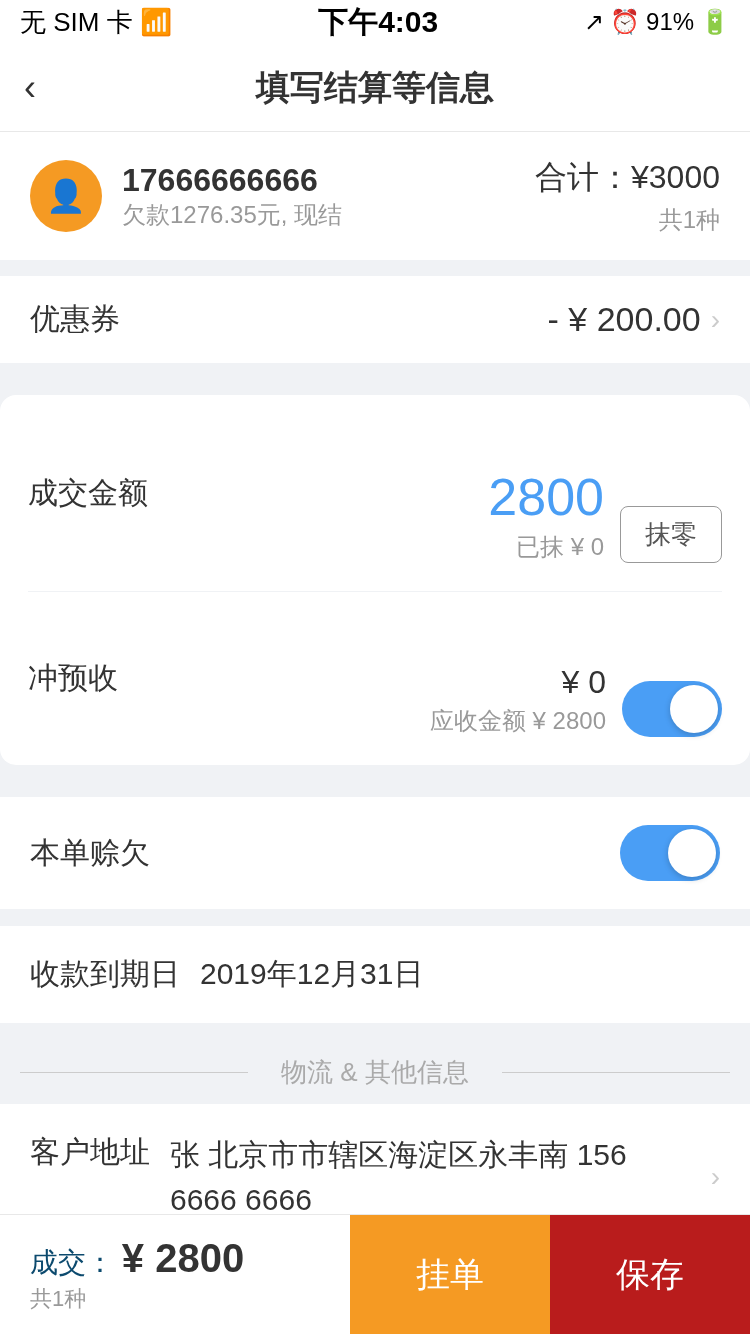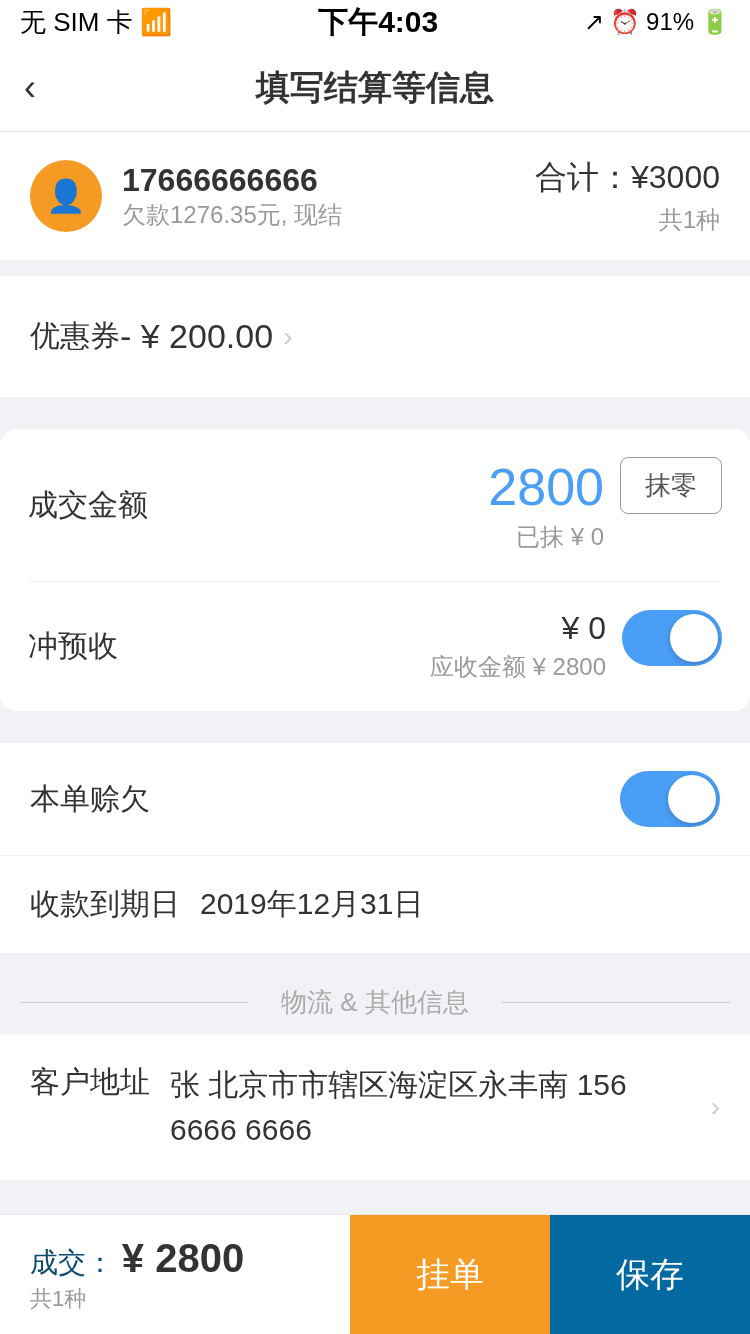--- a/index.html
+++ b/index.html
@@ -86,9 +86,10 @@
     
     .coupon-row {
       background: #fff;
-      padding: 40px 30px;
-      display: flex;
-      align-items: center;
+      padding: 23px 30px;
+      display: flex;
+      align-items: center;
+      justify-content: space-between;
     }
     .coupon-label { font-size: 30px; color: #333; }
     .coupon-right { display: flex; align-items: center; gap: 10px; }

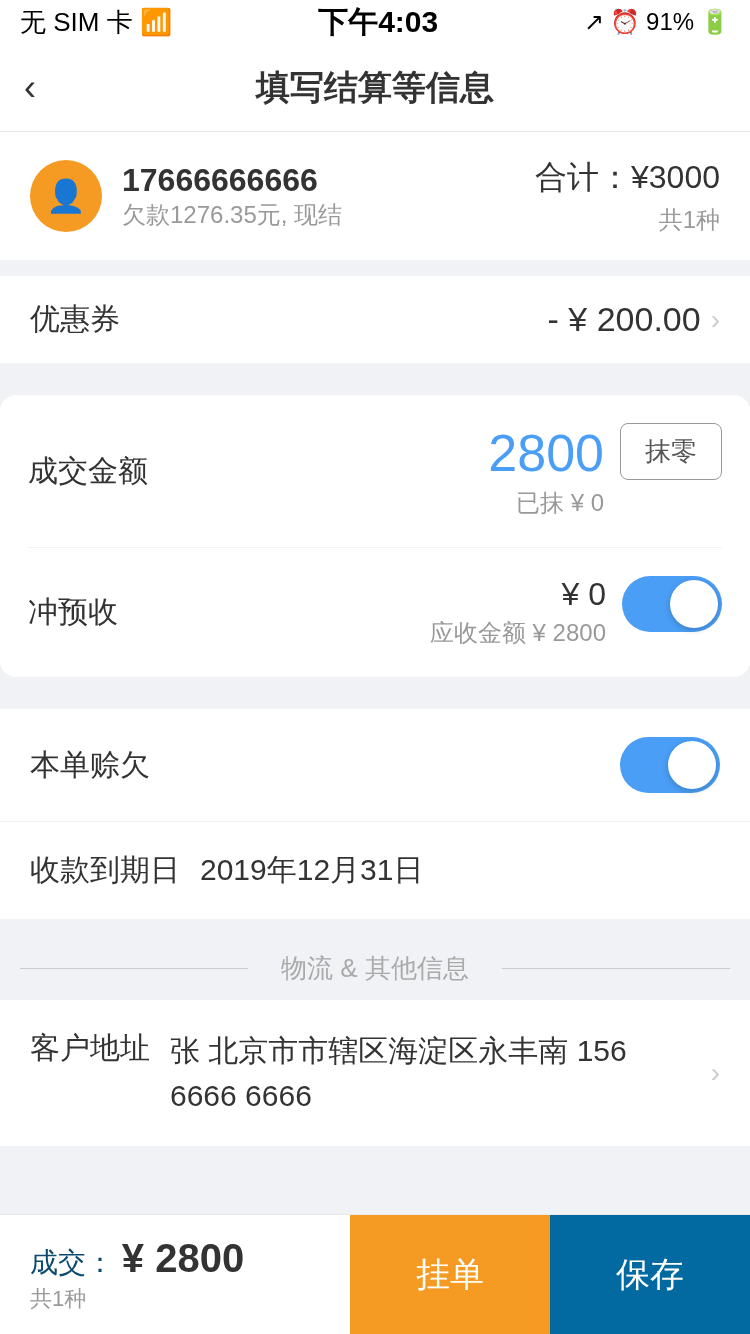--- a/index.html
+++ b/index.html
@@ -114,7 +114,7 @@
     }
     .form-row:last-child { border-bottom: none; }
     .form-label { font-size: 30px; color: #333; min-width: 140px; }
-    .form-value-wrap { display: flex; align-items: flex-start; gap: 16px; }
+    .form-value-wrap { display: flex; align-items: flex-end; gap: 16px; margin-top: 44px; }
     .amount-big { font-size: 52px; color: #4a9ef5; font-weight: 500; }
     .amount-sub { font-size: 24px; color: #999; text-align: right; margin-top: 4px; }
 

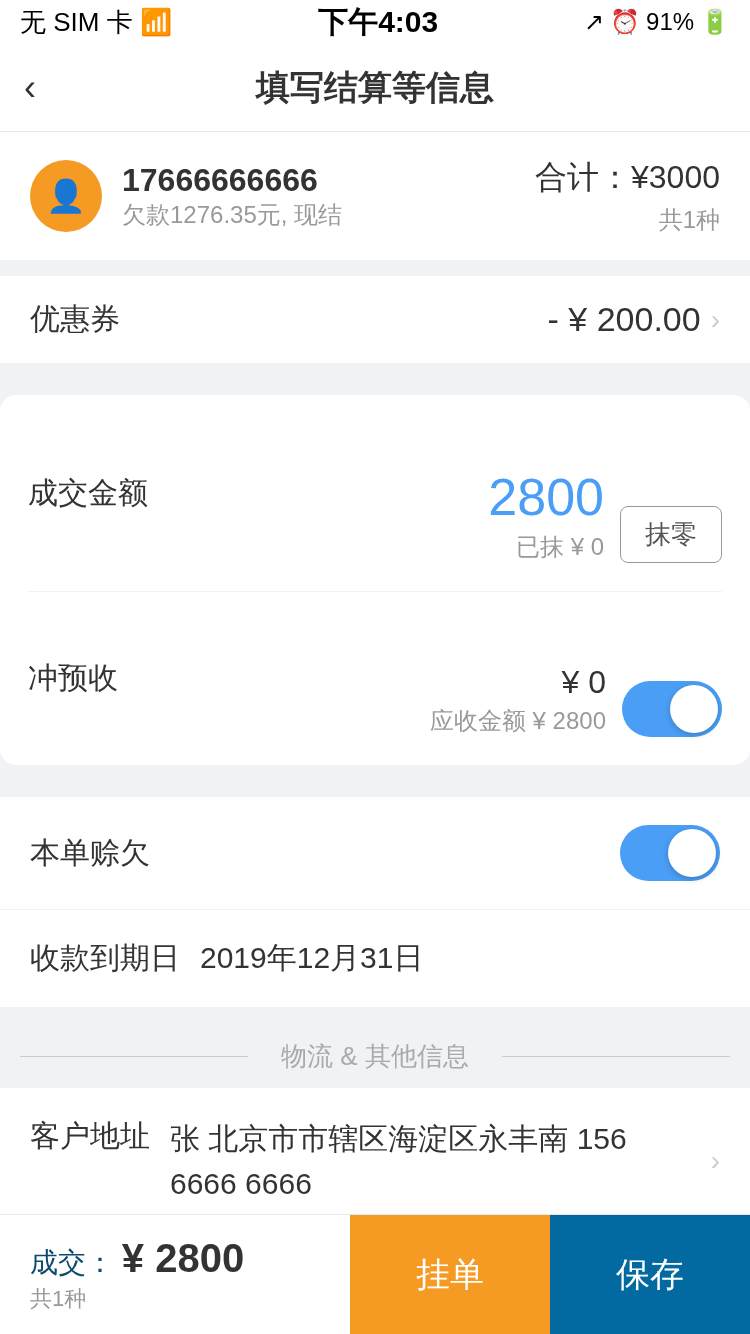--- a/index.html
+++ b/index.html
@@ -344,7 +344,7 @@
   </div>
 </div>
 
-<div class="card" style="padding: 0; margin-bottom: 0; border-top: 1px solid #f0f2f5;">
+<div class="card" style="padding: 0; margin-bottom: 0; border-top: 1px solid #f0f2f5; margin-top: 16px;">
   <div class="date-row">
     <span class="date-label">收款到期日</span>
     <span class="date-value">2019年12月31日</span>

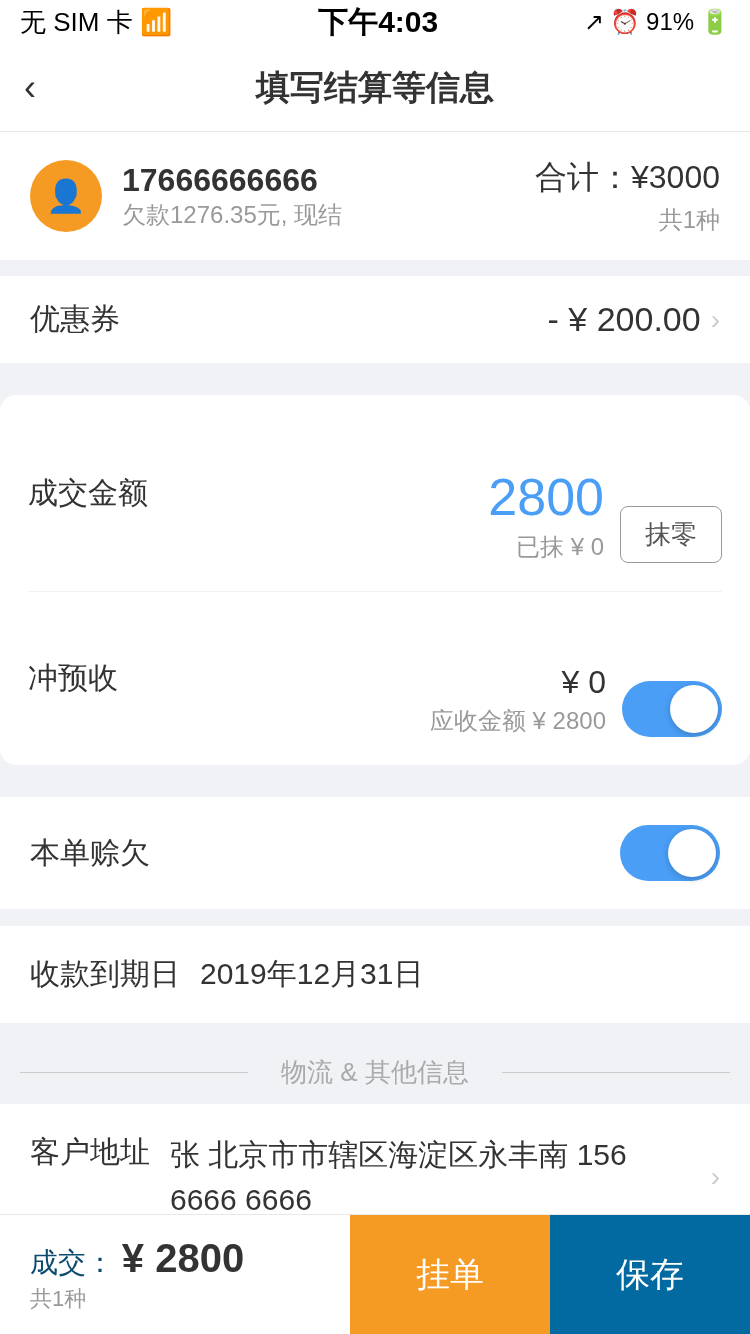--- a/index.html
+++ b/index.html
@@ -242,7 +242,7 @@
     .btn-save {
       width: 200px;
       height: 120px;
-      background: #0369a1;
+      background: #b91c1c;
       display: flex;
       align-items: center;
       justify-content: center;

